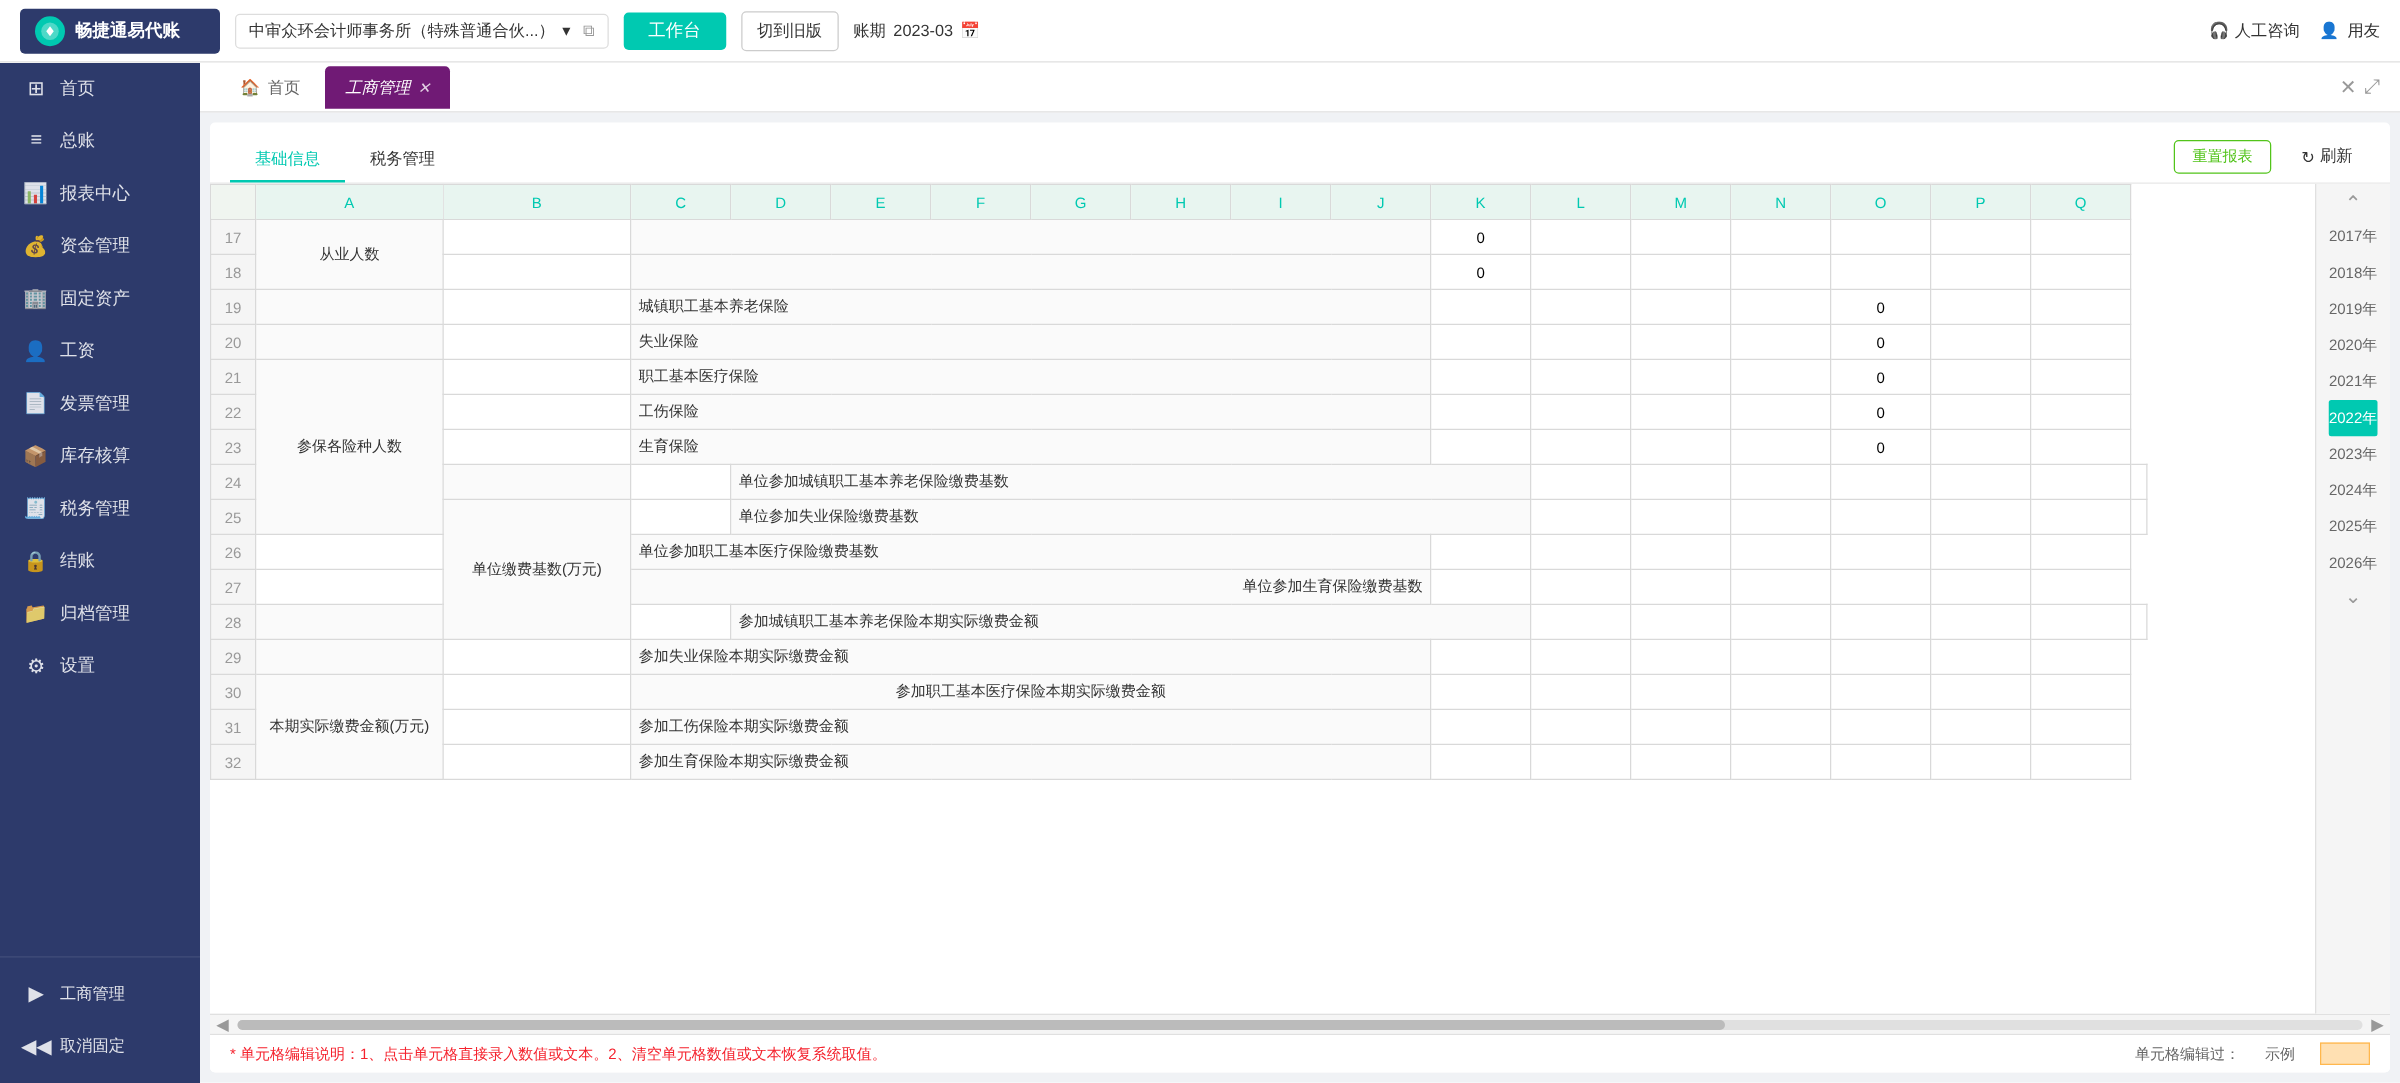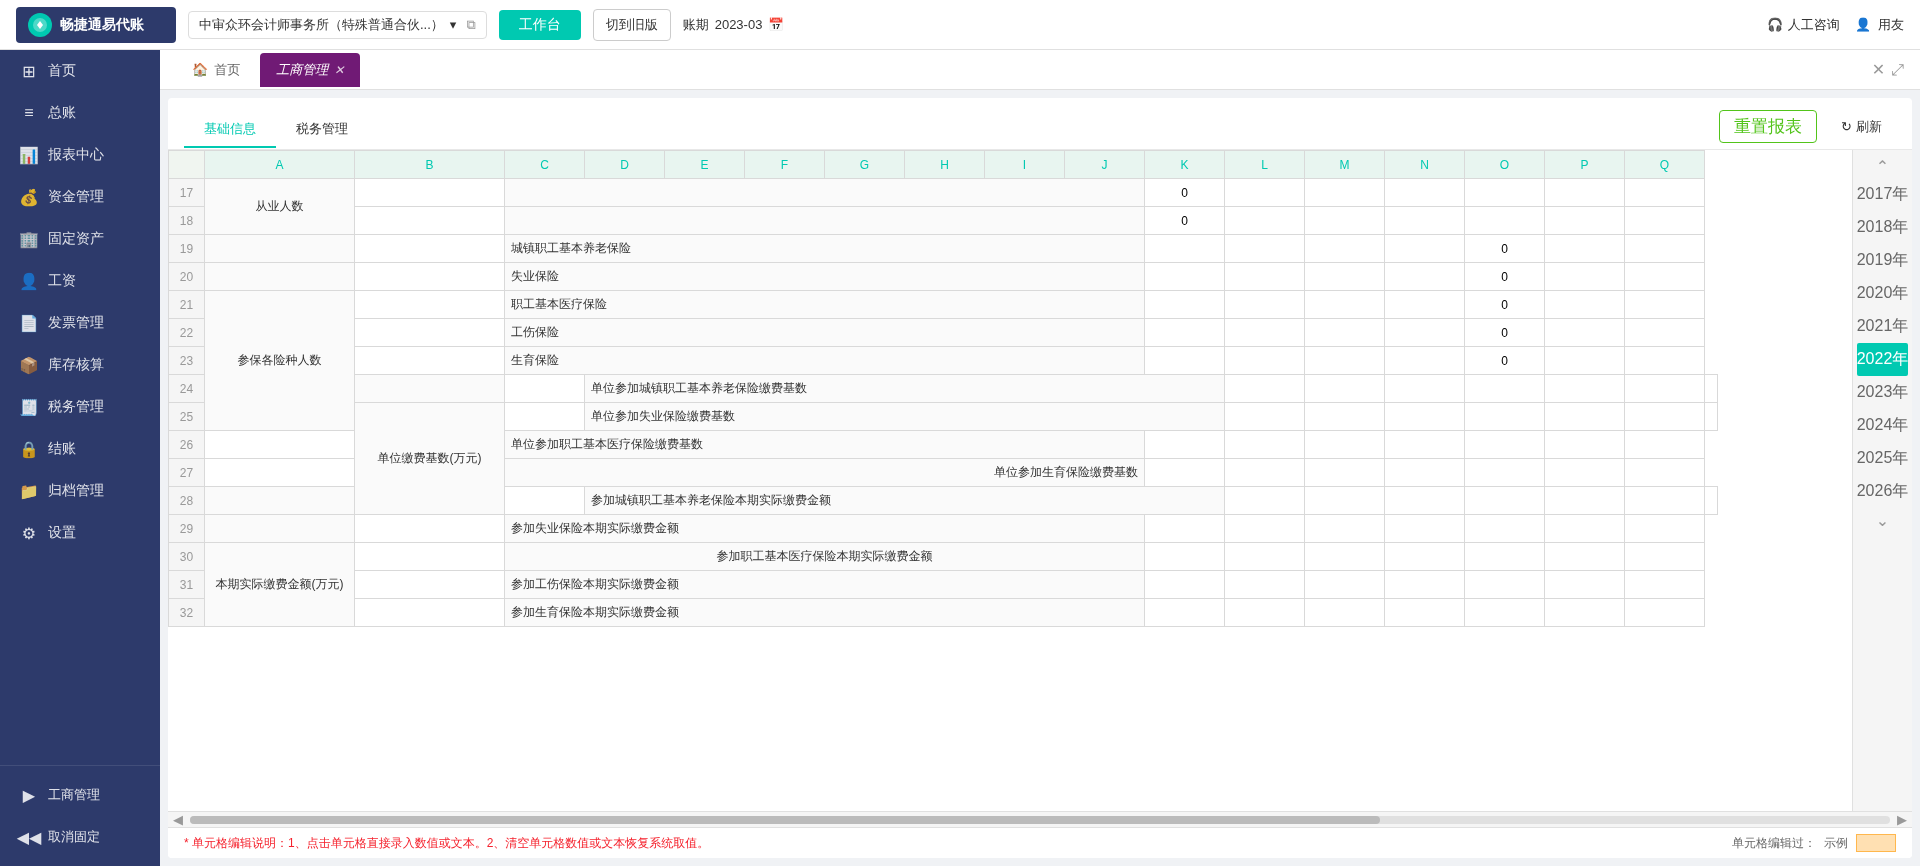--- a/index.html
+++ b/index.html
@@ -104,7 +104,7 @@
     .sub-tab-actions { display: flex; gap: 10px; align-items: center; margin-bottom: 6px; }
     .reset-btn {
       color: #52c41a; border: 1px solid #52c41a; background: #fff;
-      padding: 4px 14px; border-radius: 4px; cursor: pointer; font-size: 17px;
+      padding: 4px 14px; border-radius: 4px; cursor: pointer; font-size: 12px;
     }
     .refresh-btn {
       color: #333; background: #fff; border: none;

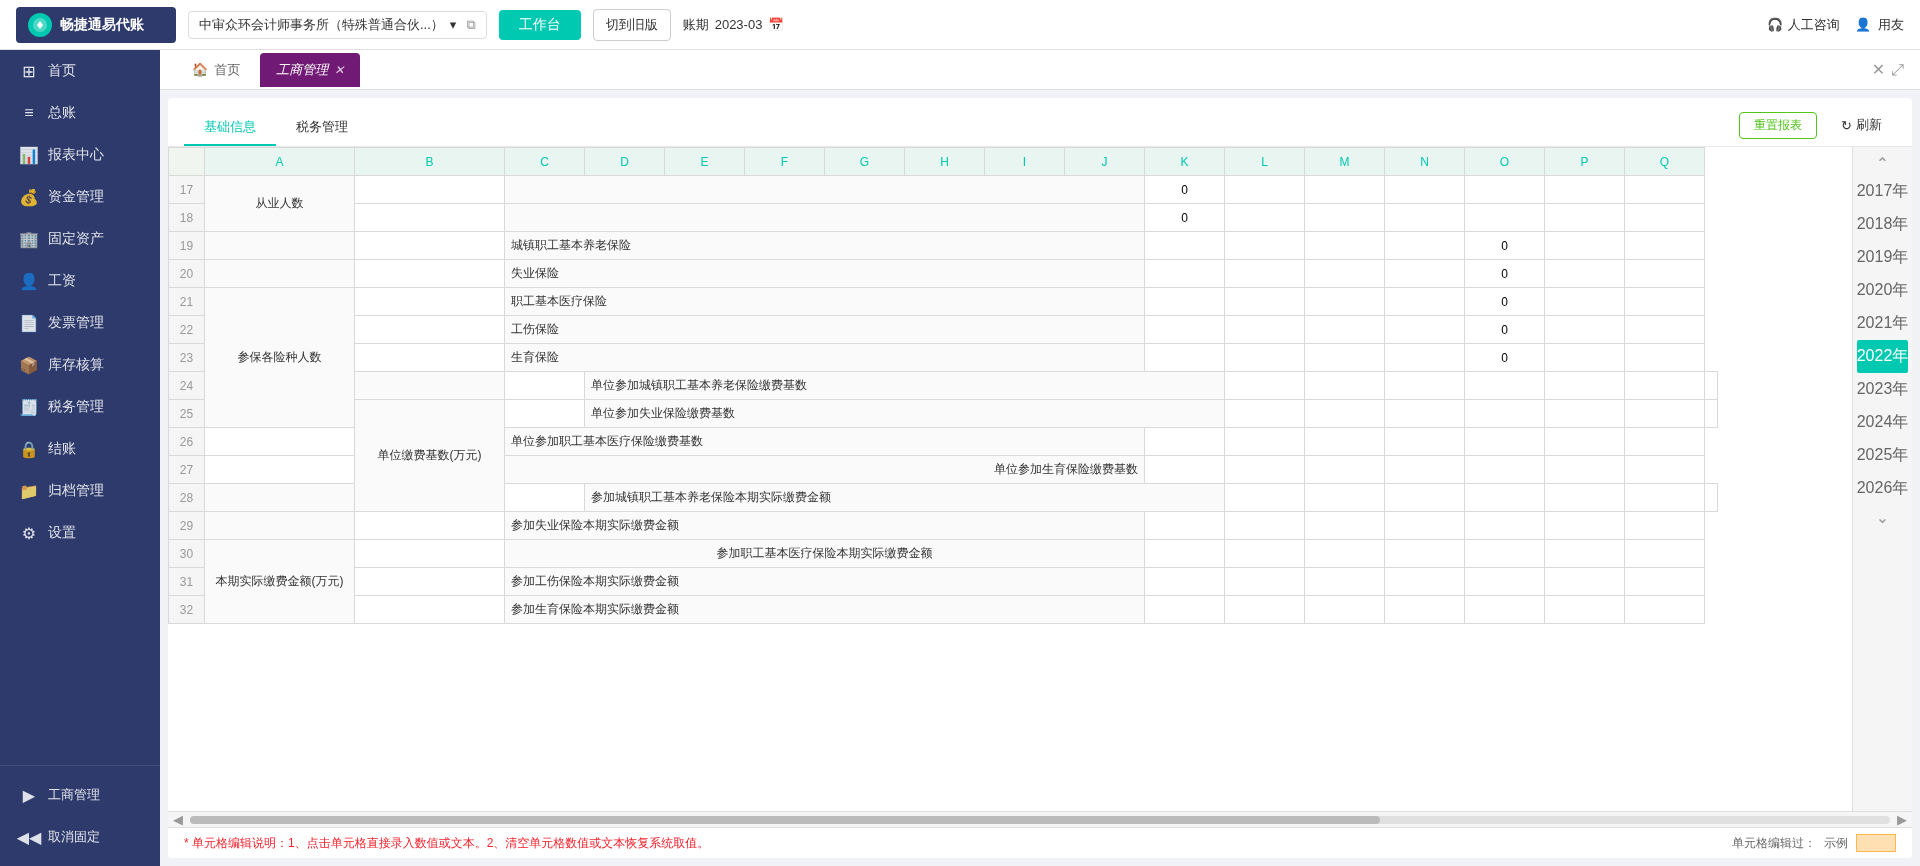--- a/index.html
+++ b/index.html
@@ -130,7 +130,7 @@
     }
     .year-item {
       width: 100%; padding: 6px 0; text-align: center; cursor: pointer;
-      font-size: 16px; color: #666;
+      font-size: 12px; color: #666;
     }
     .year-item.active {
       background: #00c9b1; color: #fff; border-radius: 2px;

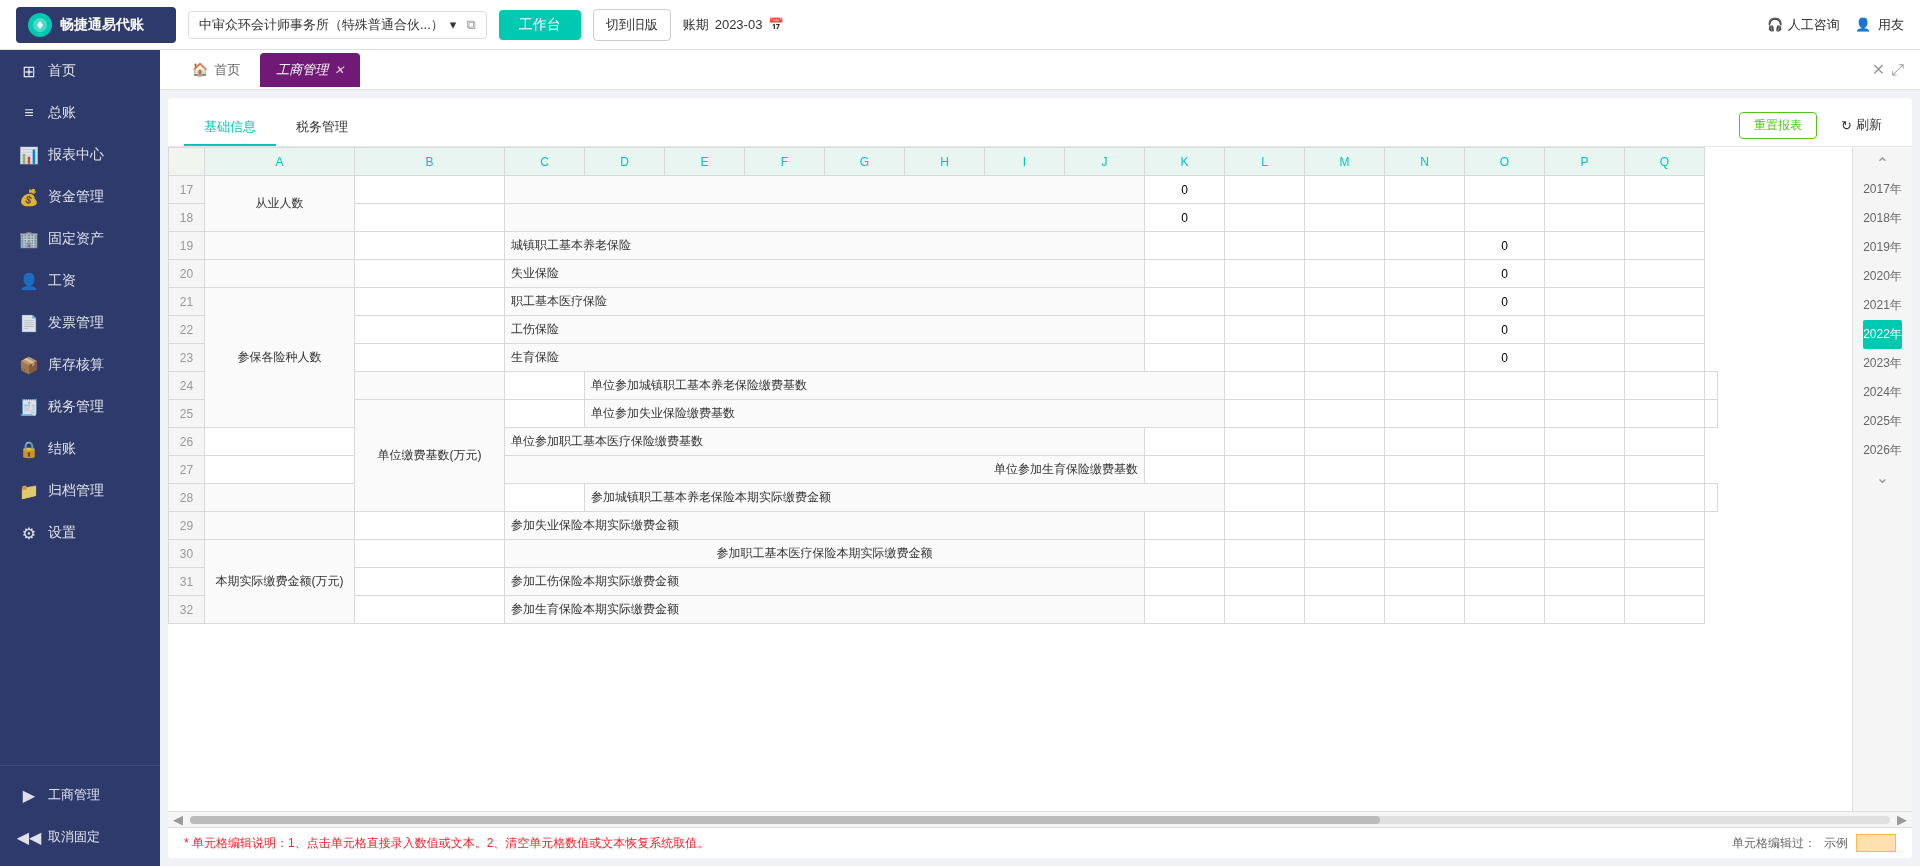--- a/index.html
+++ b/index.html
@@ -189,7 +189,7 @@
       font-size: 12px; color: #666;
     }
     .bottom-note { color: #f5222d; font-size: 12px; }
-    .cell-edited-area { display: flex; align-items: center; gap: 8px; }
+    .cell-edited-area { display: flex; align-items: center; gap: 20px; }
     .cell-edited-box {
       width: 40px; height: 18px; background: #ffe0b2; border: 1px solid #ffb74d;
       display: inline-block;

